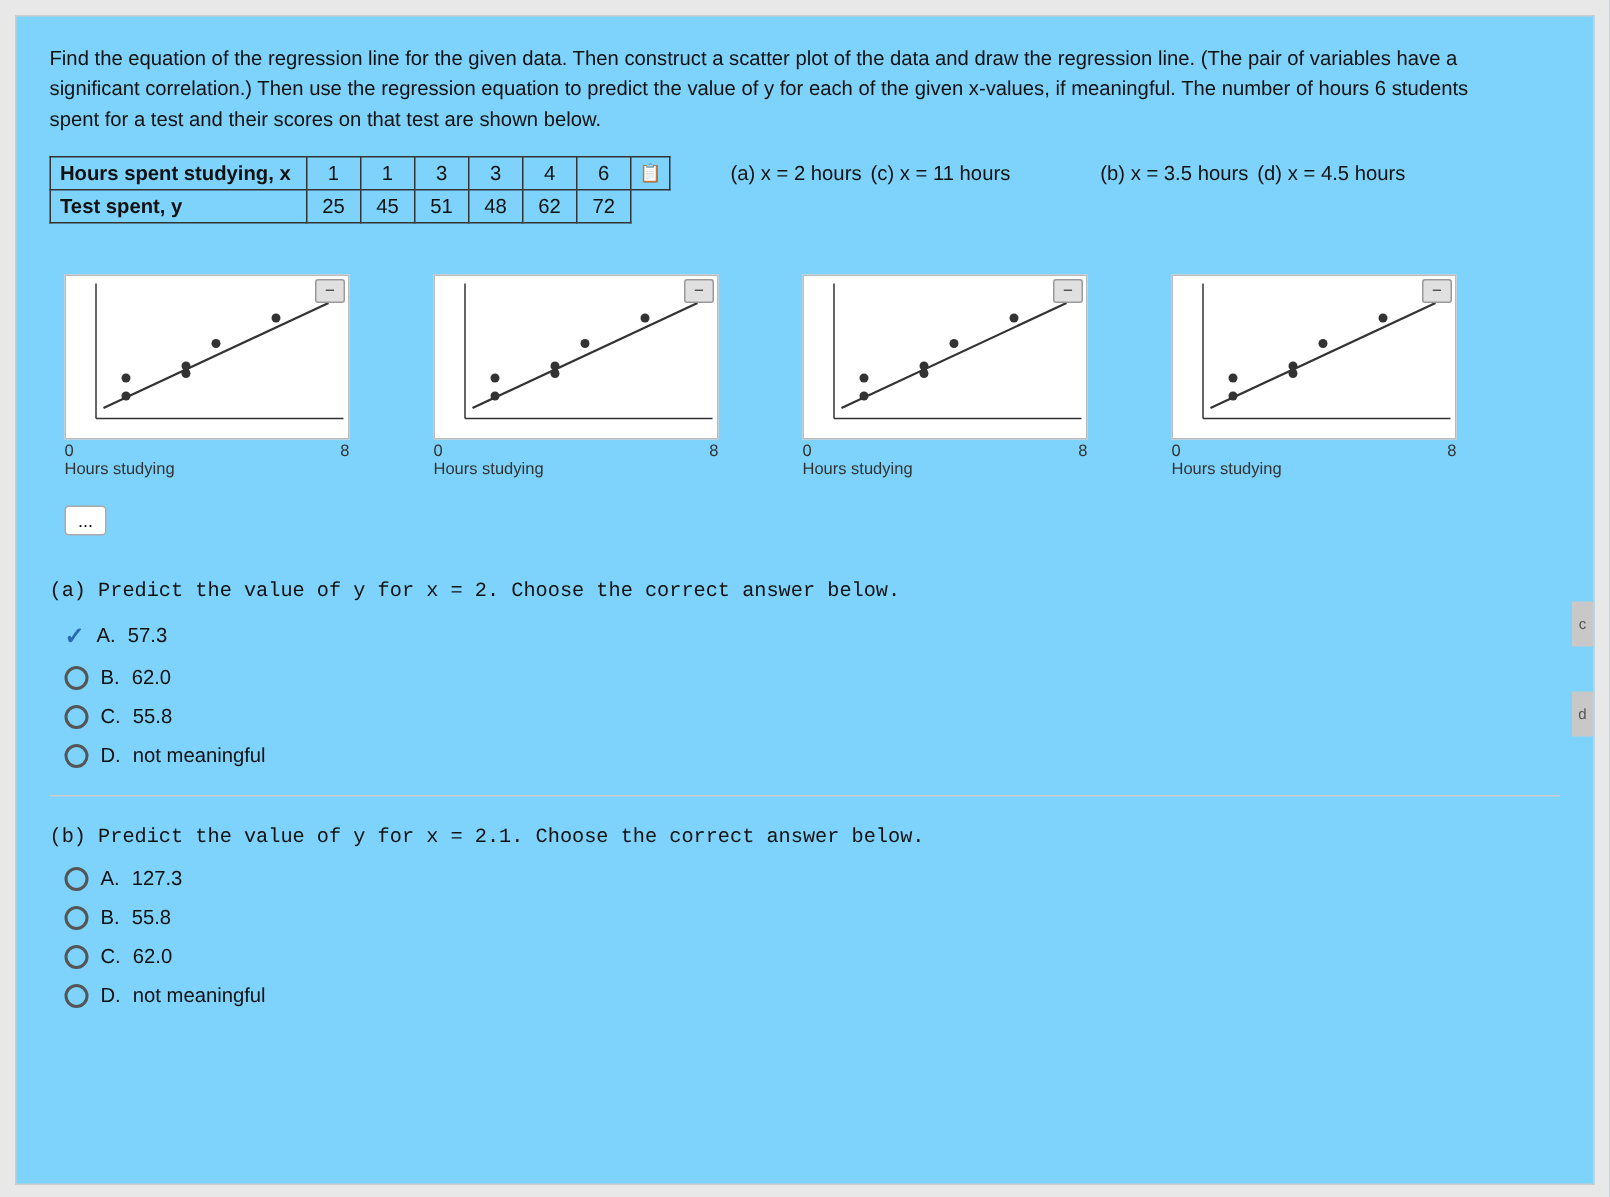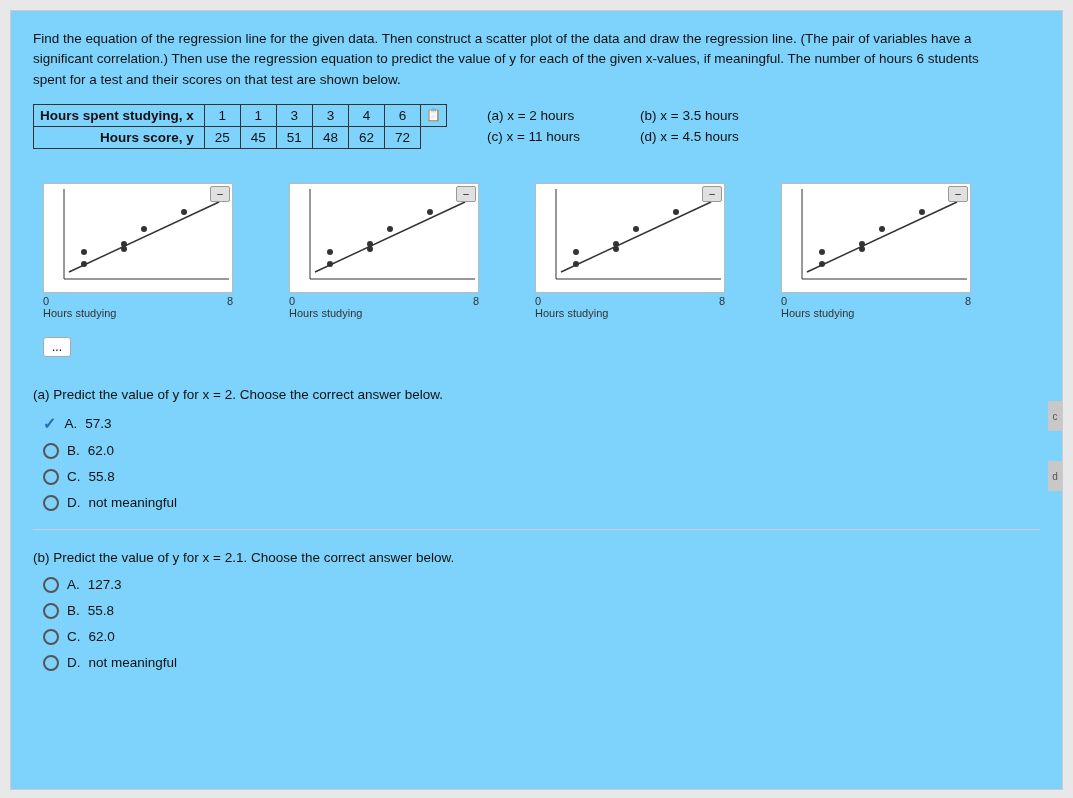--- a/index.html
+++ b/index.html
@@ -41,7 +41,7 @@
     }
     .data-table .row-label {
       font-weight: bold;
-      text-align: right;
+      text-align: left;
       padding-left: 6px;
       white-space: nowrap;
     }

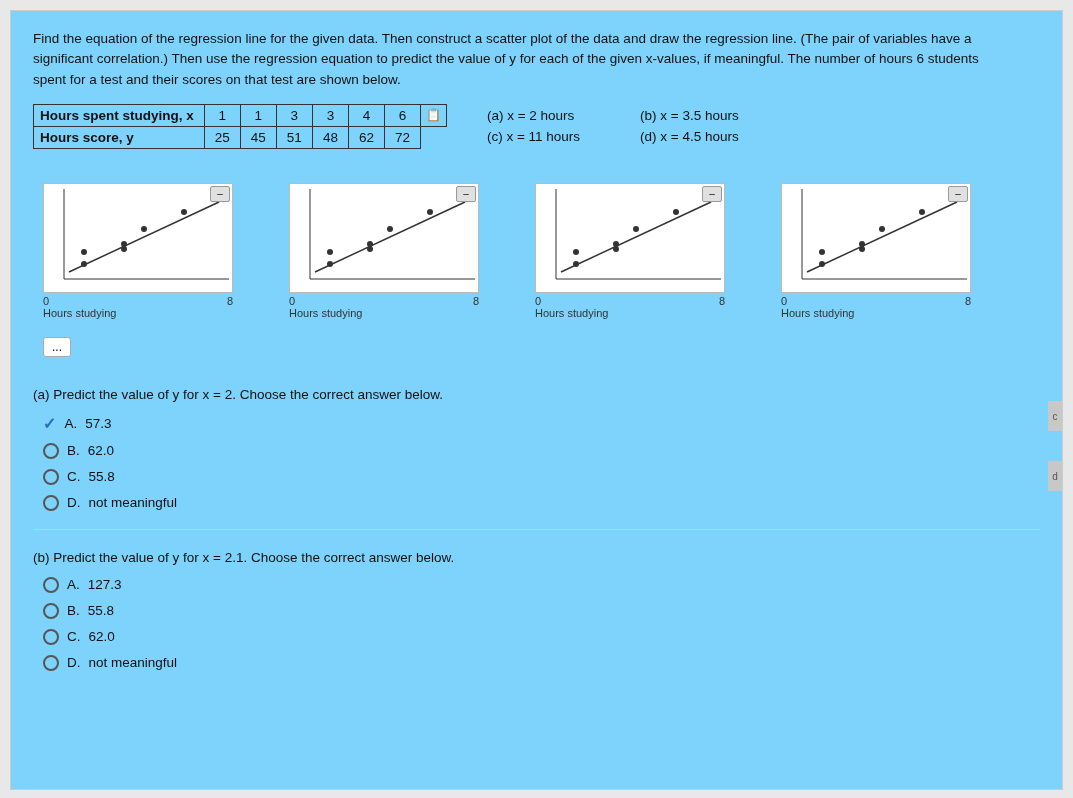--- a/index.html
+++ b/index.html
@@ -59,7 +59,7 @@
     }
     .xy-options .col {
       display: flex;
-      flex-direction: column;
+      flex-direction: row;
       gap: 6px;
     }
     

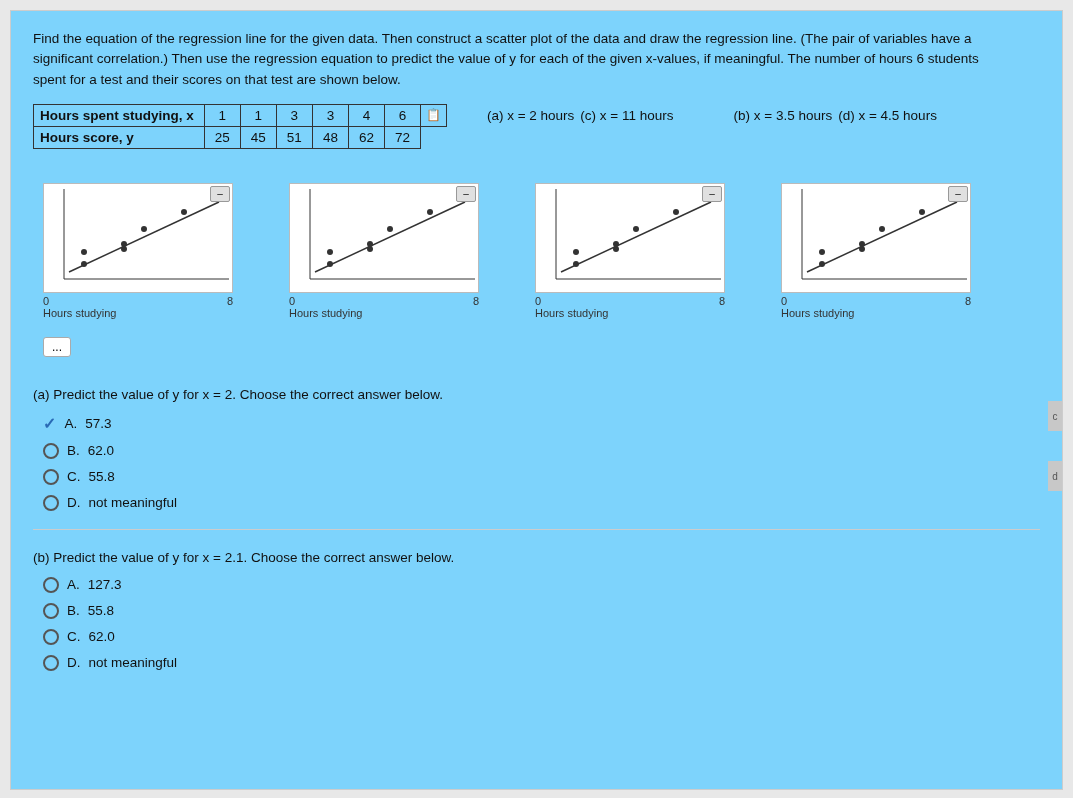--- a/index.html
+++ b/index.html
@@ -207,7 +207,7 @@
         <td style="border:1px solid #333; padding:2px 5px; cursor:pointer; font-size:12px;">📋</td>
       </tr>
       <tr>
-        <td class="row-label">Hours score, y</td>
+        <td class="row-label">Test spent, y</td>
         <td>25</td>
         <td>45</td>
         <td>51</td>

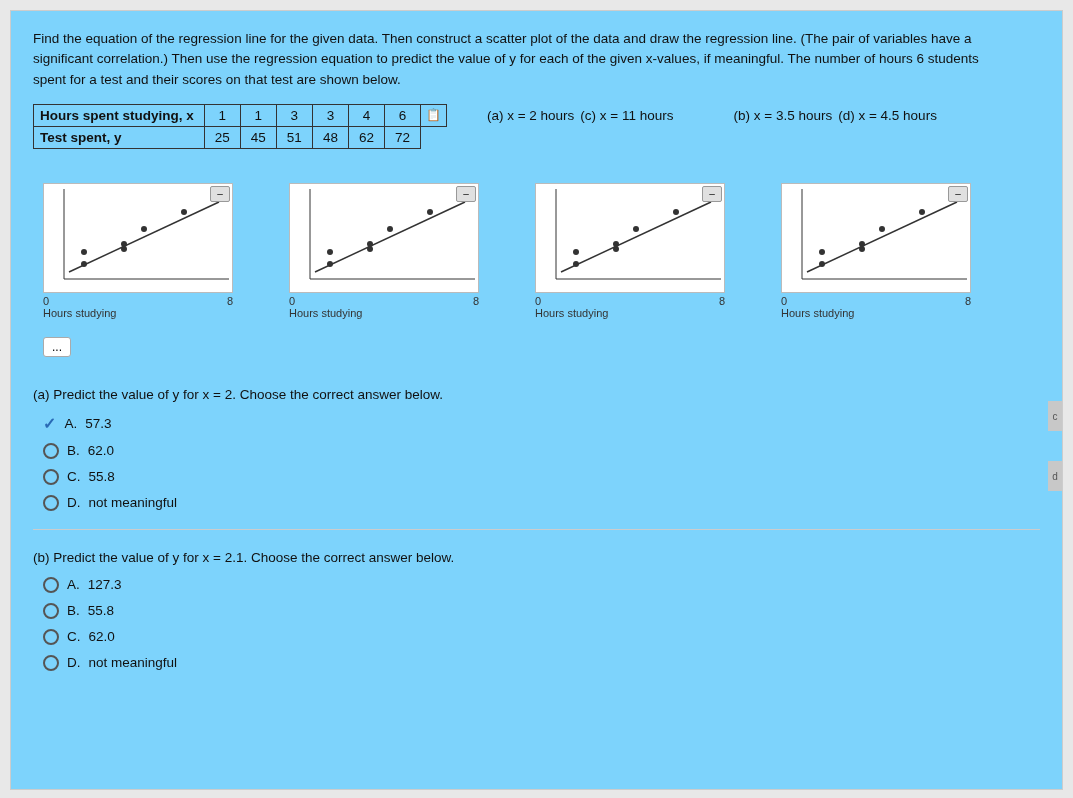--- a/index.html
+++ b/index.html
@@ -122,6 +122,7 @@
       font-size: 13.5px;
       margin-bottom: 12px;
       margin-top: 20px;
+      font-family: Liberation Mono, monospace;
     }
     
     .radio-group {

